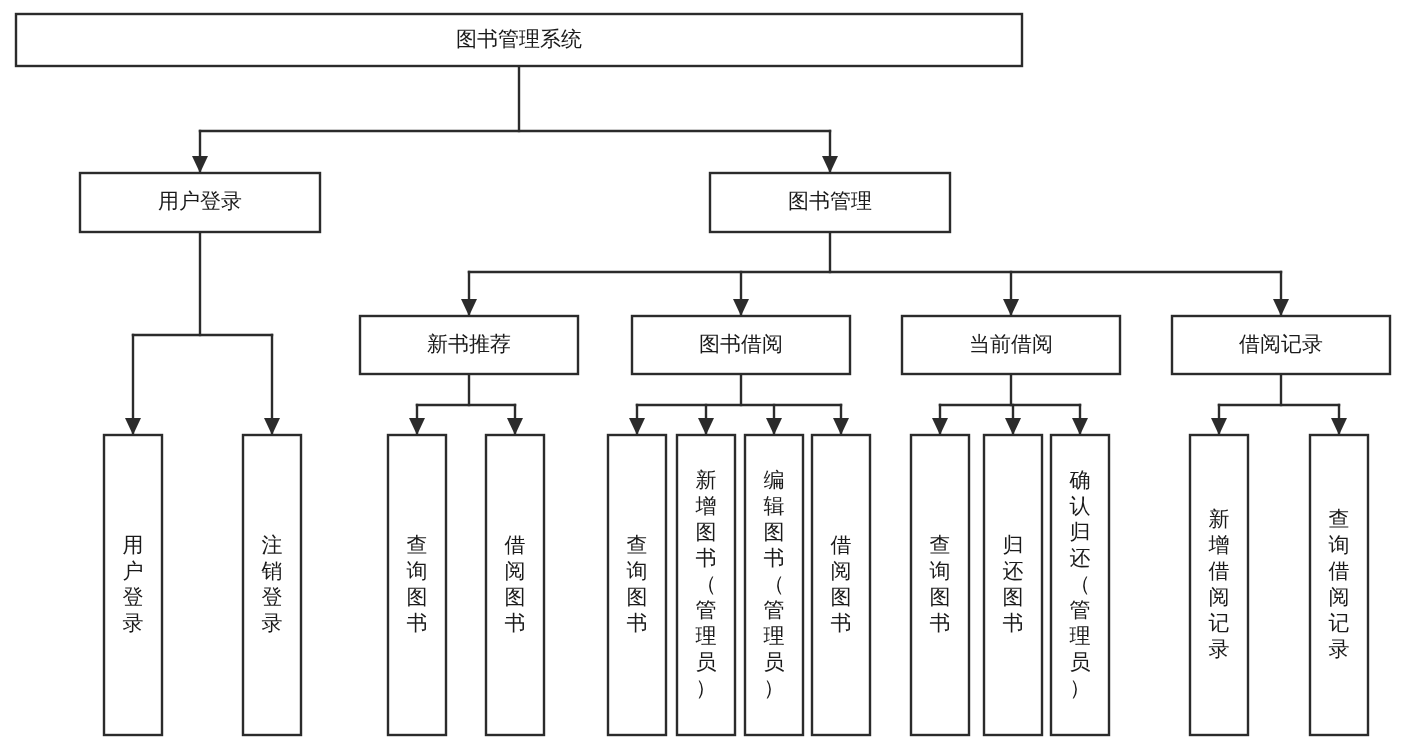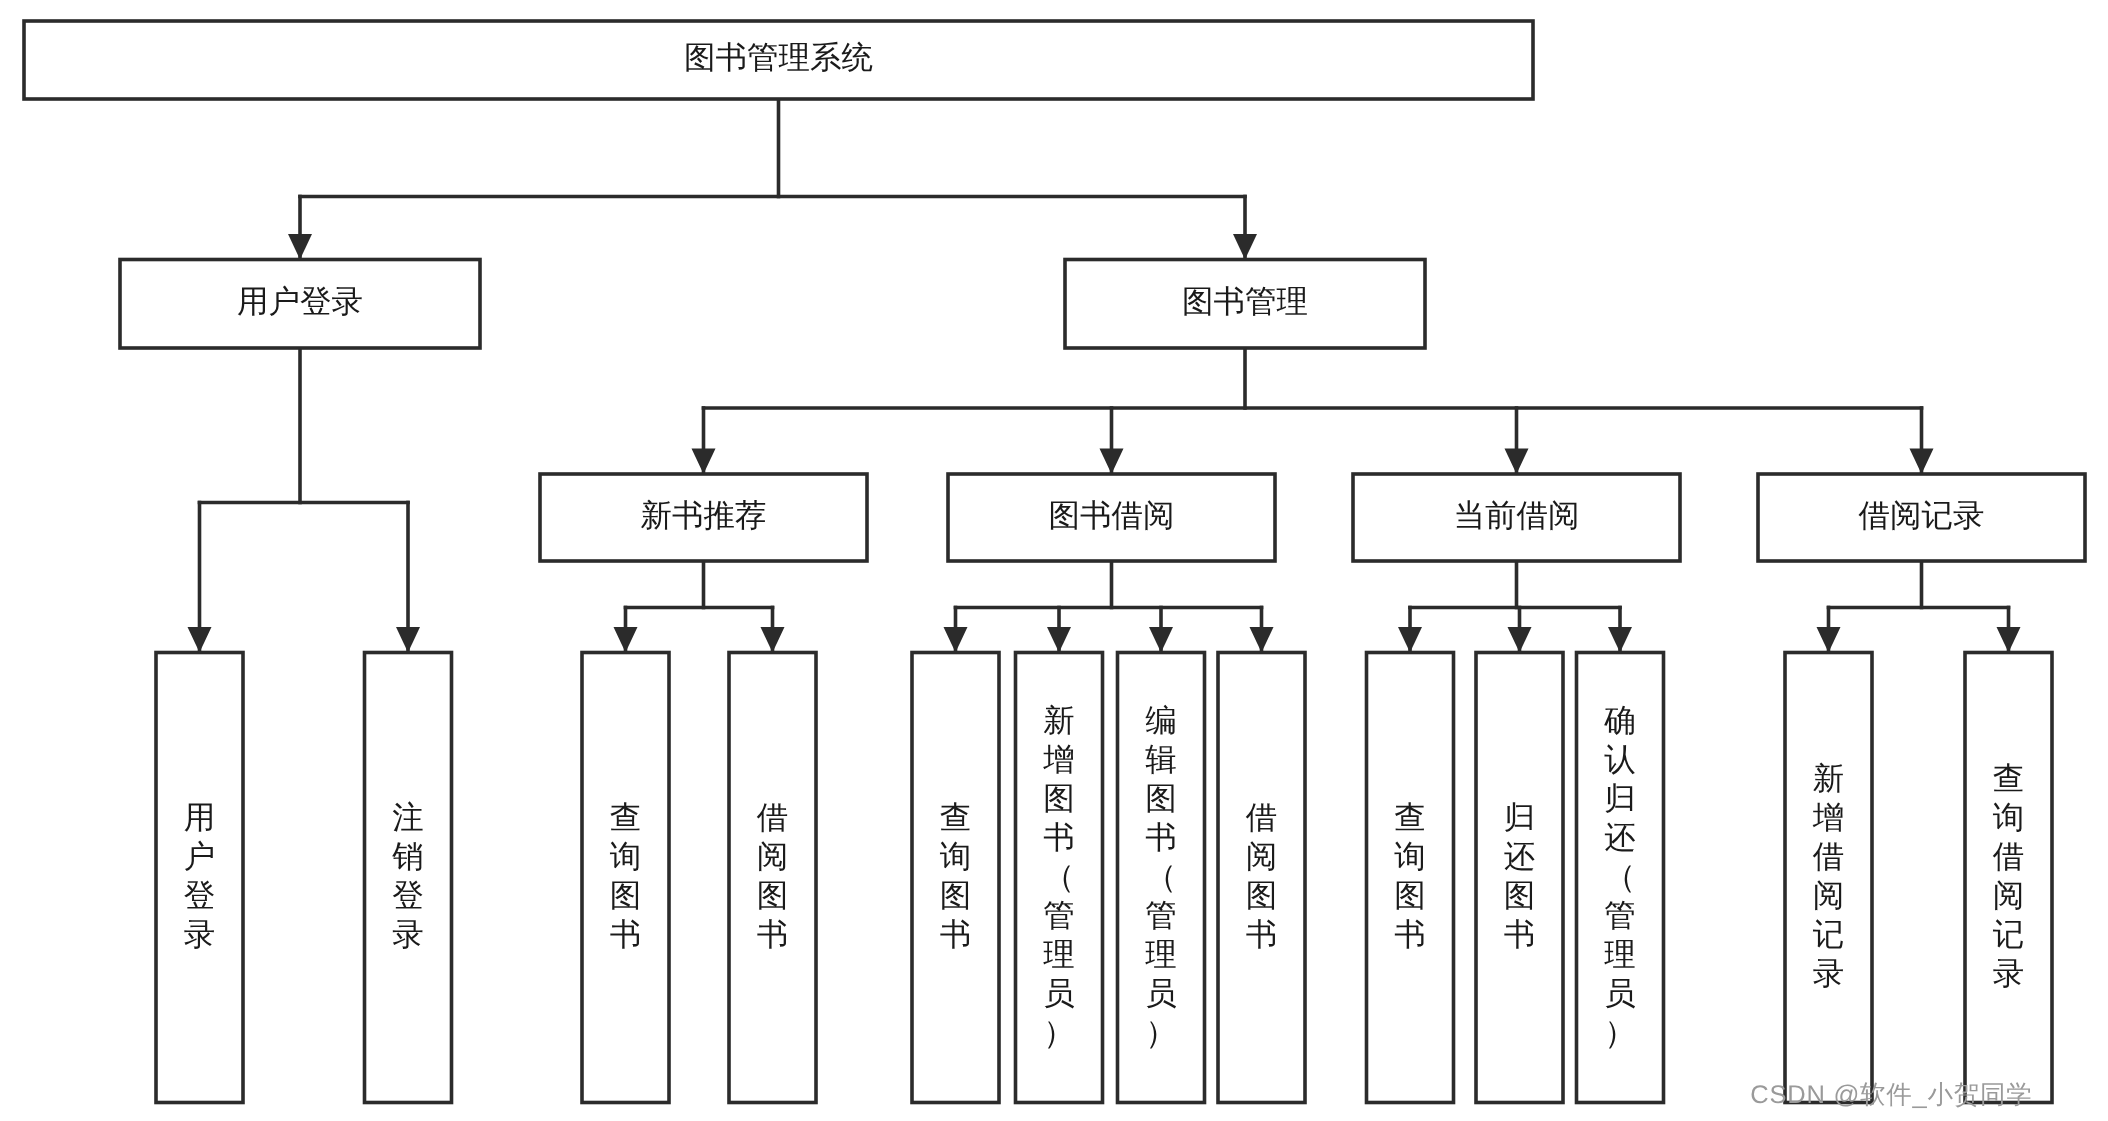--- a/index.html
+++ b/index.html
@@ -209,7 +209,6 @@
         </g>
       </g>
   </svg>
-  <div class="watermark">CSDN @软件_小贺同学</div>
 </div>
 
 </body></html>

